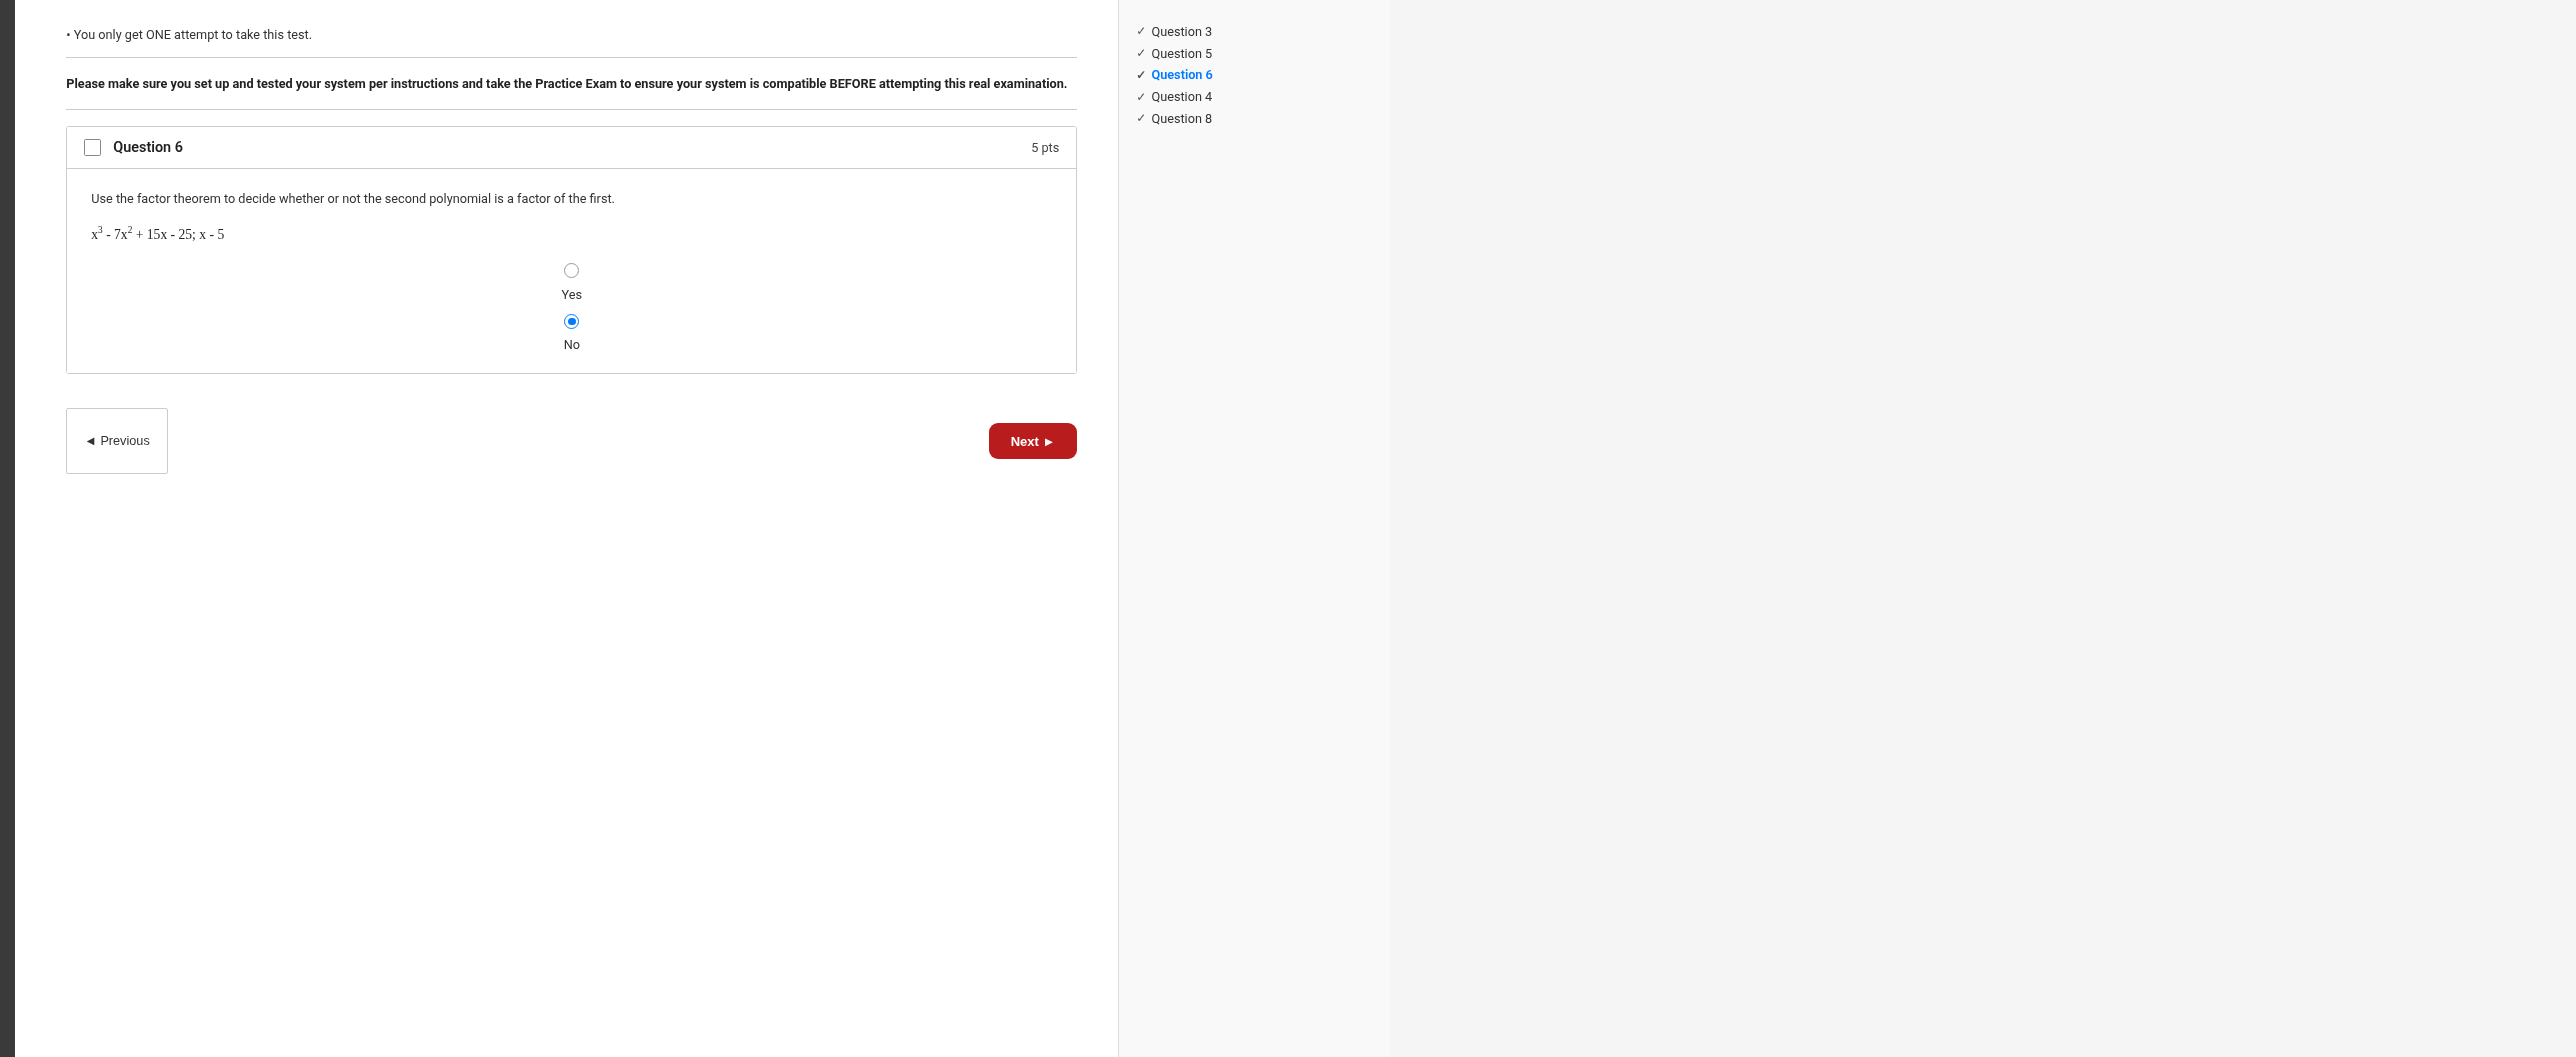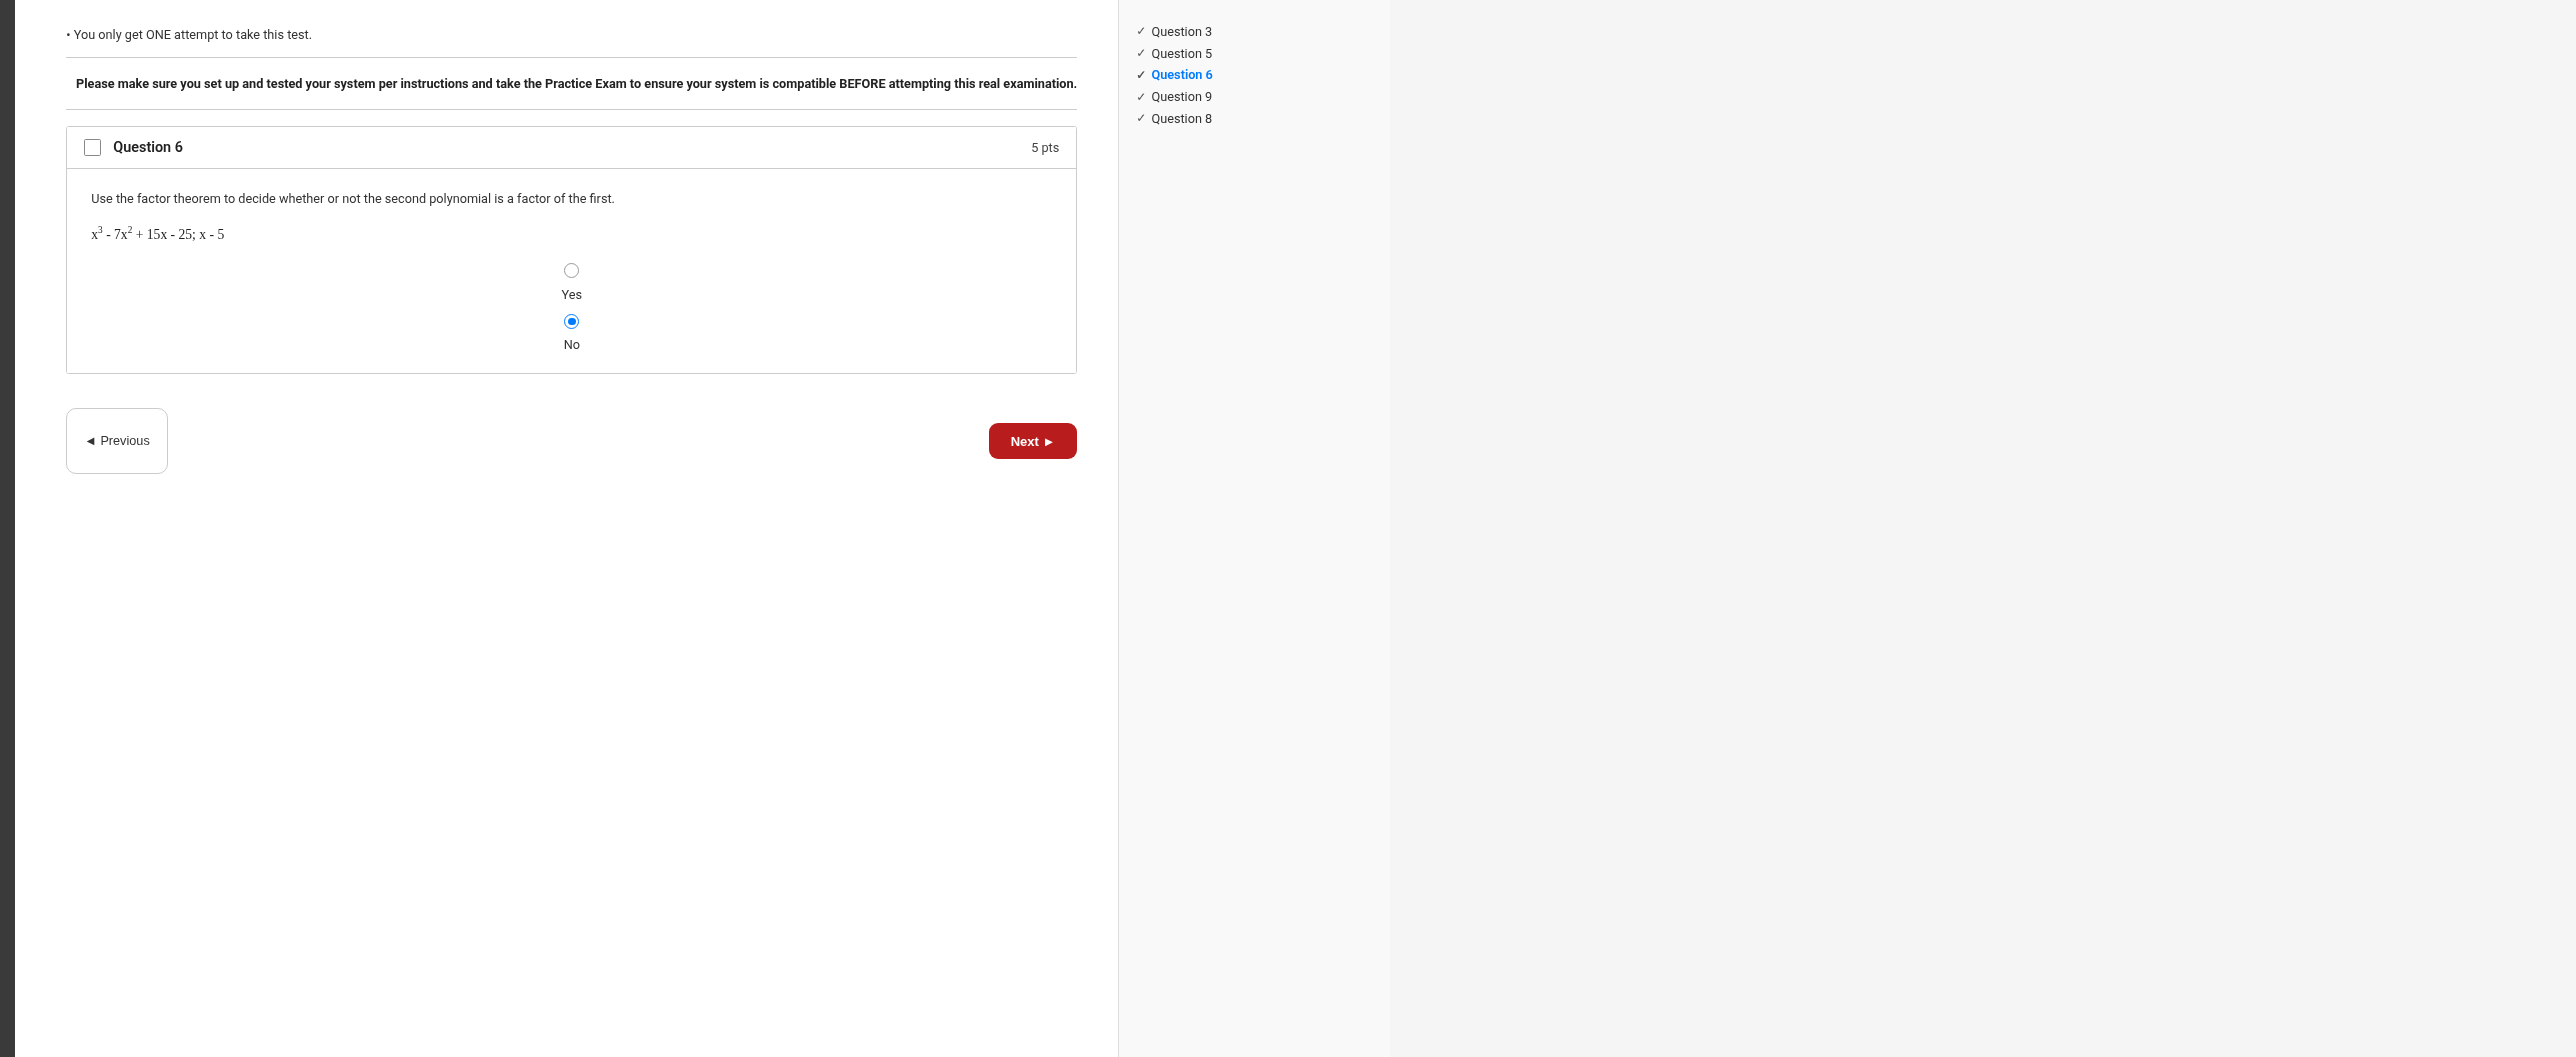--- a/index.html
+++ b/index.html
@@ -45,7 +45,6 @@
       font-weight: bold;
       line-height: 1.6;
       margin-bottom: 15.3px;
-      text-align: right;
     }
     .question-block {
       border: 0.8px solid #ccc;

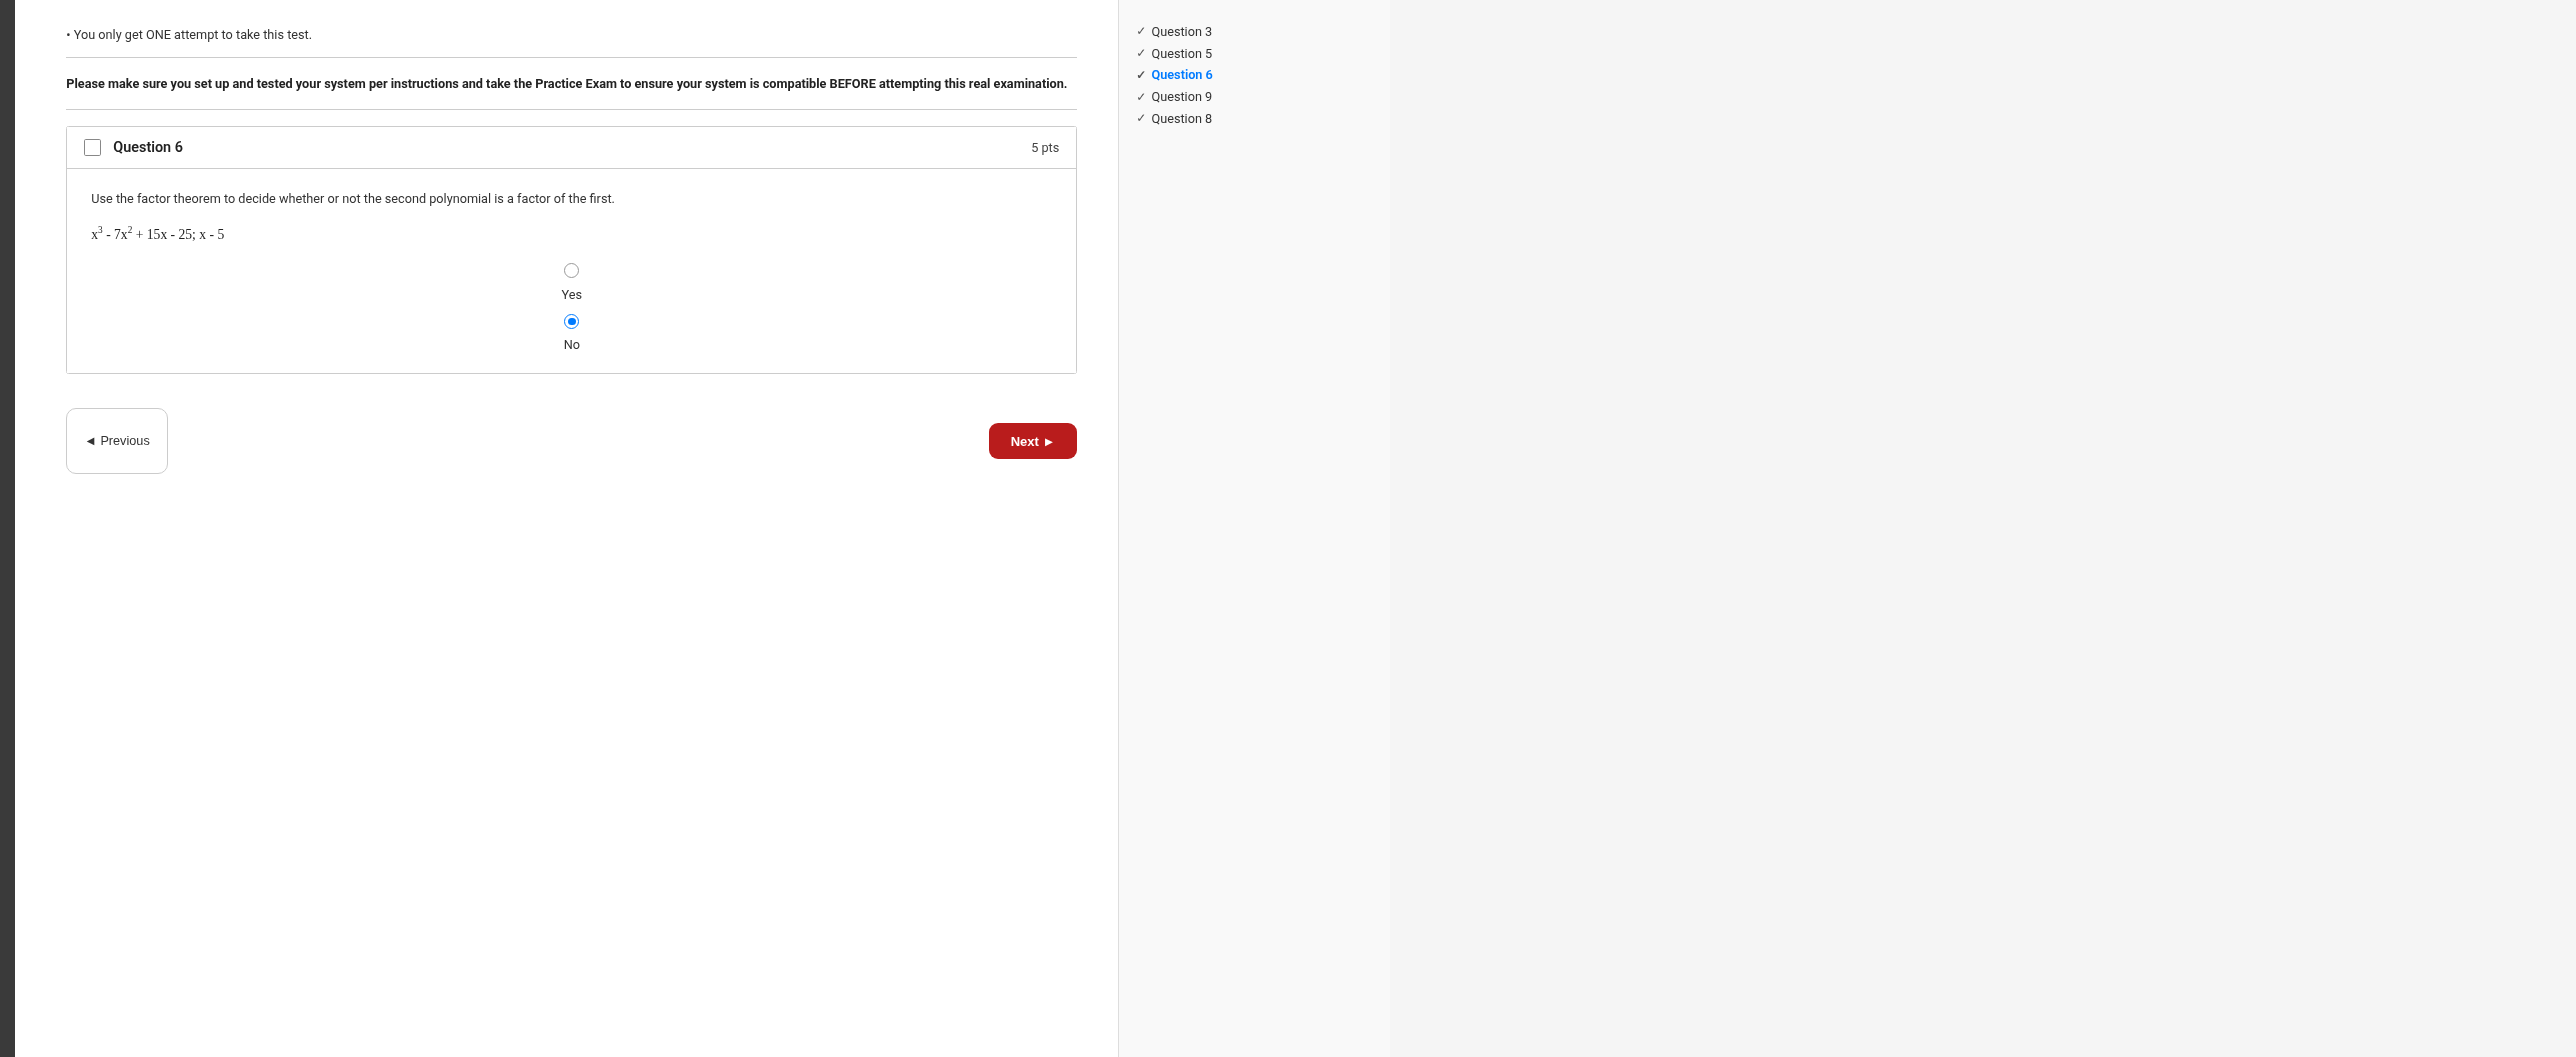--- a/index.html
+++ b/index.html
@@ -294,7 +294,7 @@
       </div>
       <div class="sidebar-nav-item">
         <span class="checkmark">✓</span>
-        <span>Question 9</span>
+        <span>Question 4</span>
       </div>
       <div class="sidebar-nav-item">
         <span class="checkmark">✓</span>

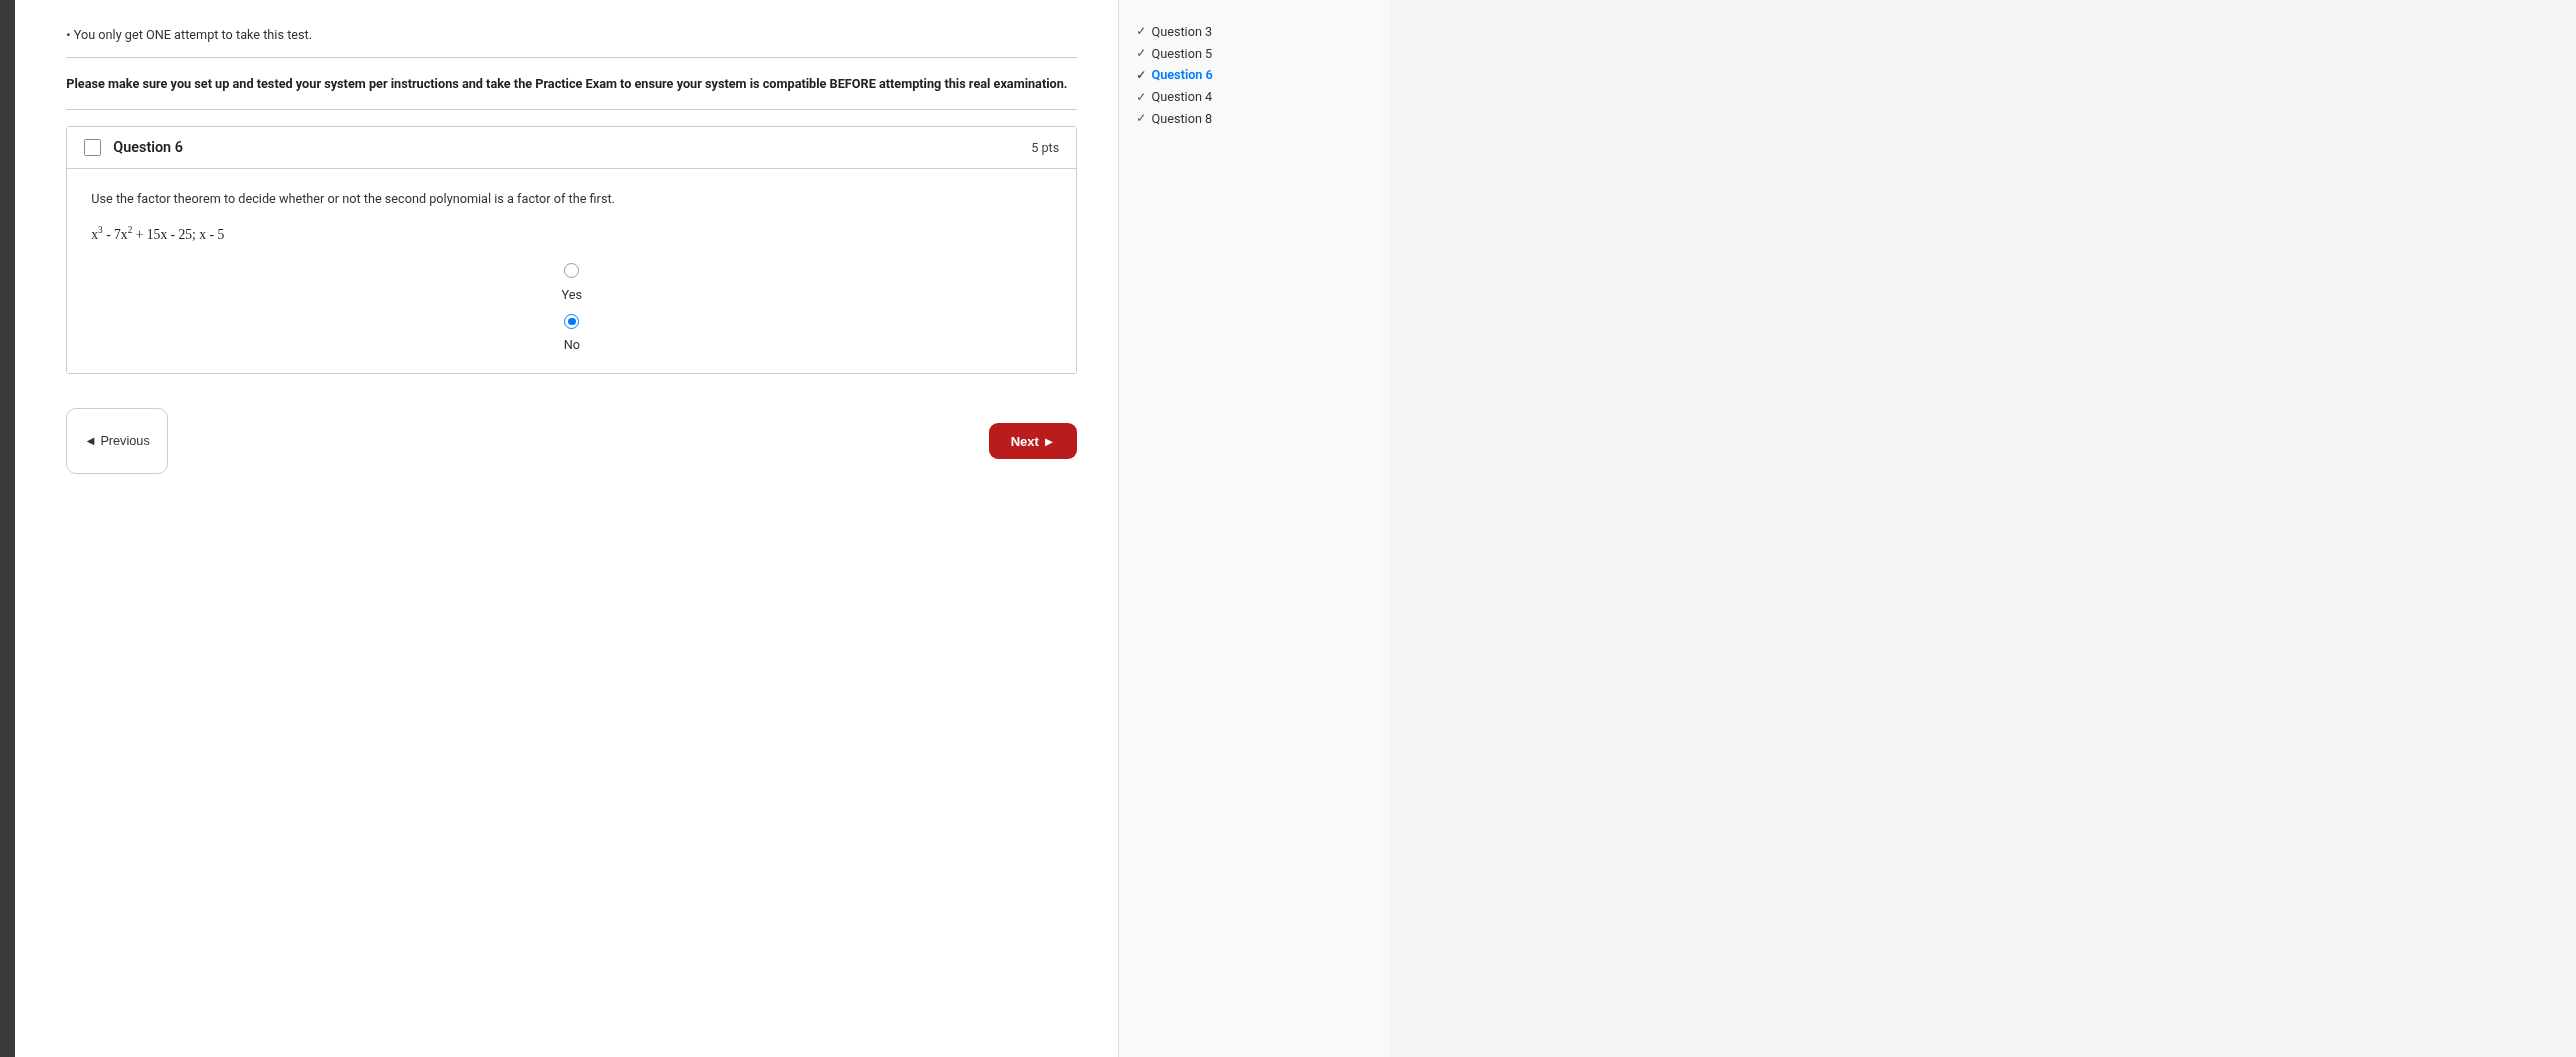--- a/index.html
+++ b/index.html
@@ -147,7 +147,7 @@
     .prev-btn {
       background: #fff;
       border: 0.8px solid #ccc;
-      border-radius: 10px;
+      border-radius: 2px;
       padding: 25px 17px;
       font-size: 12.7px;
       color: #333;

